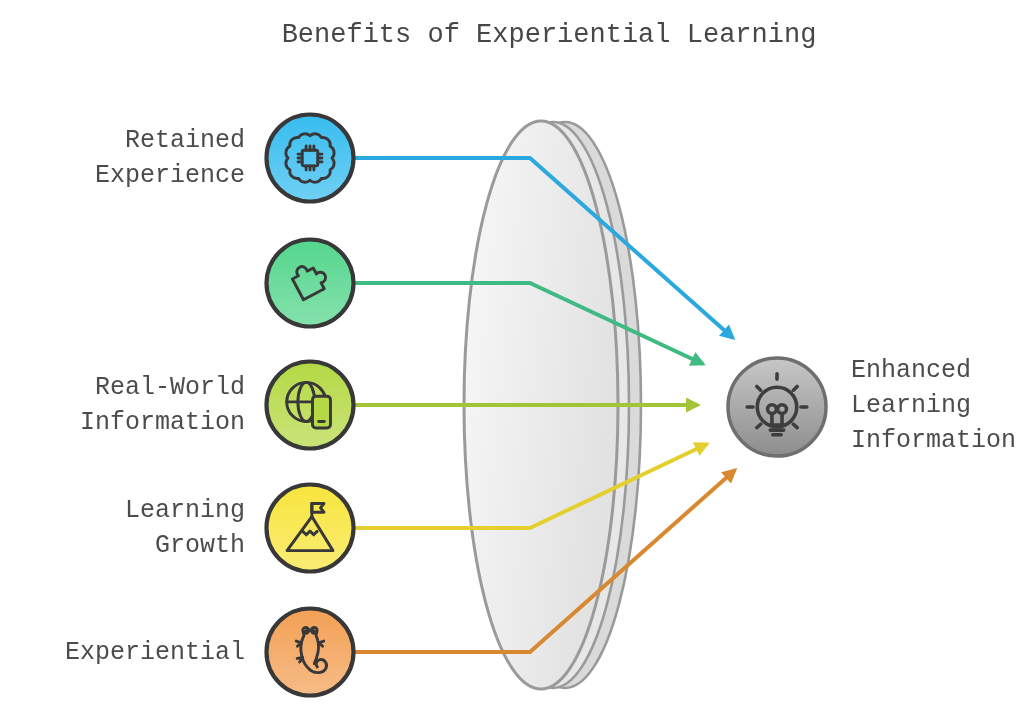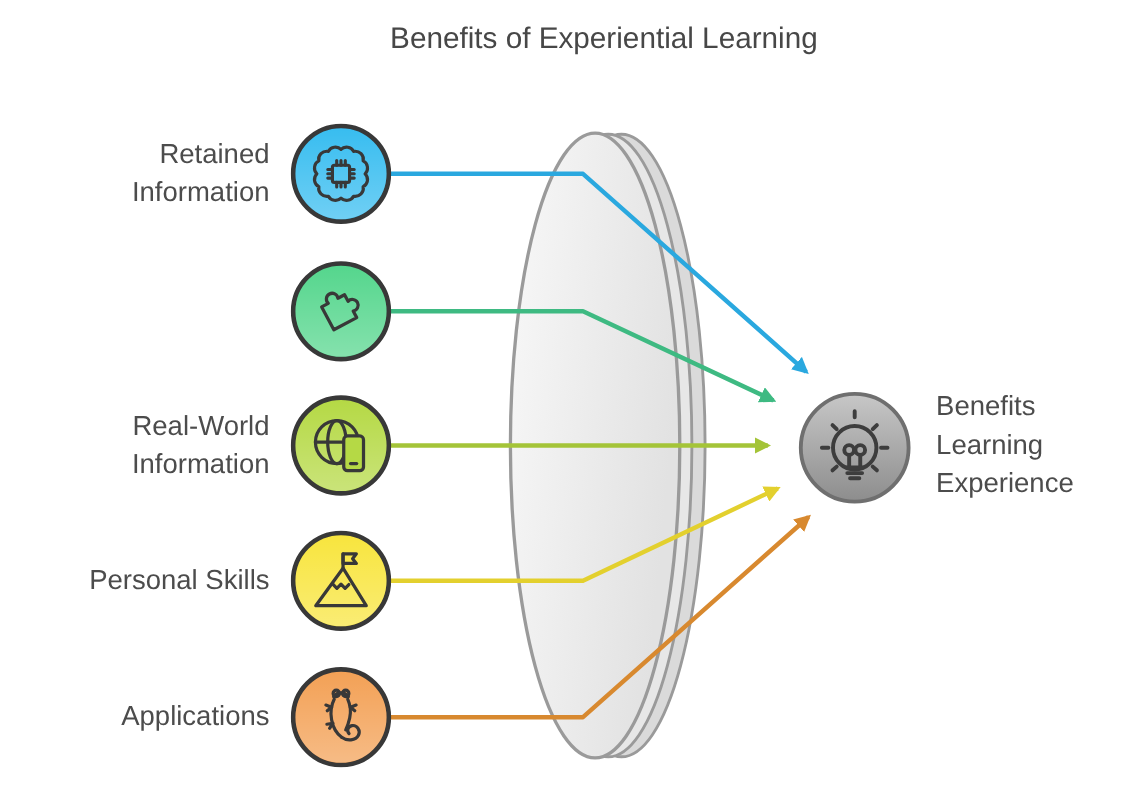--- a/index.html
+++ b/index.html
@@ -5,7 +5,7 @@
   html,body{margin:0;padding:0;background:#ffffff;}
   #canvas{
     position:relative;width:1024px;height:717px;background:#ffffff;overflow:hidden;
-    font-family:Liberation Sans, sans-serif;color:#4a4a4a;
+    font-family:Liberation Mono, monospace;color:#4a4a4a;
   }
   #bg-svg{position:absolute;left:0;top:0;width:1024px;height:717px;}
   .title{

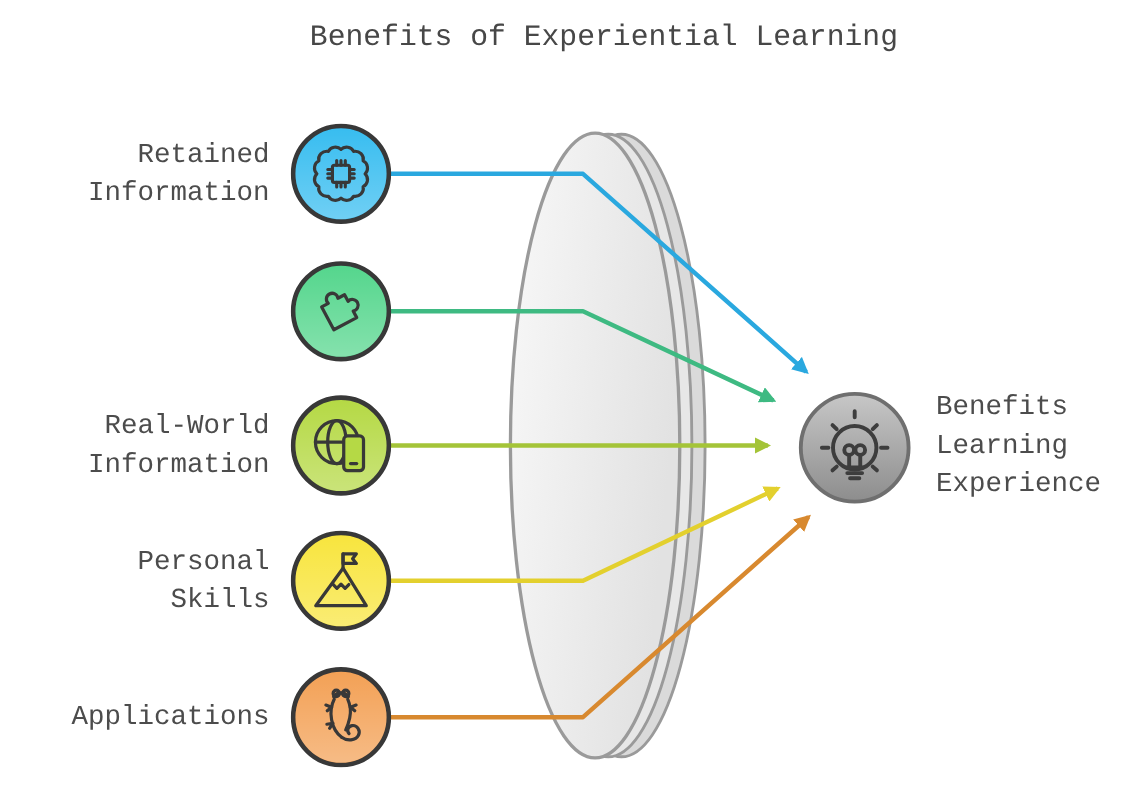--- a/index.html
+++ b/index.html
@@ -79,7 +79,7 @@
 
   <div class="title">Benefits of Experiential Learning</div>
 
-  <div class="benefit-label" style="top:158px;">Retained Information</div>
+  <div class="benefit-label" style="top:158px;">Retained Experience</div>
   <div class="benefit-circle" style="top:112px;">
     <svg width="92" height="92" viewBox="0 0 92 92">
       <circle cx="46" cy="46" r="43.5" stroke="#383838" stroke-width="4.2" fill="#38bdf0"></circle>

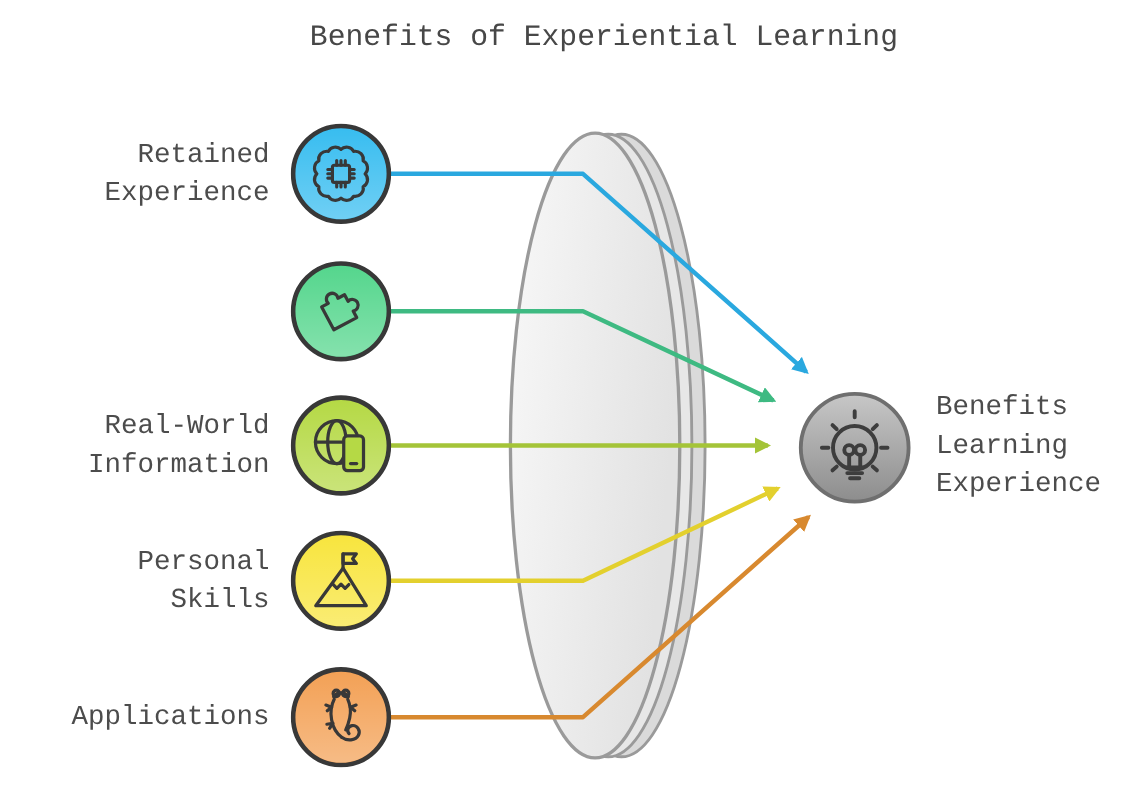--- a/index.html
+++ b/index.html
@@ -165,7 +165,7 @@
       </g>
     </svg>
   </div>
-  <div class="outcome-label">Benefits Learning Experience</div>
+  <div class="outcome-label">Enhanced Learning Information</div>
 
 </div>
 

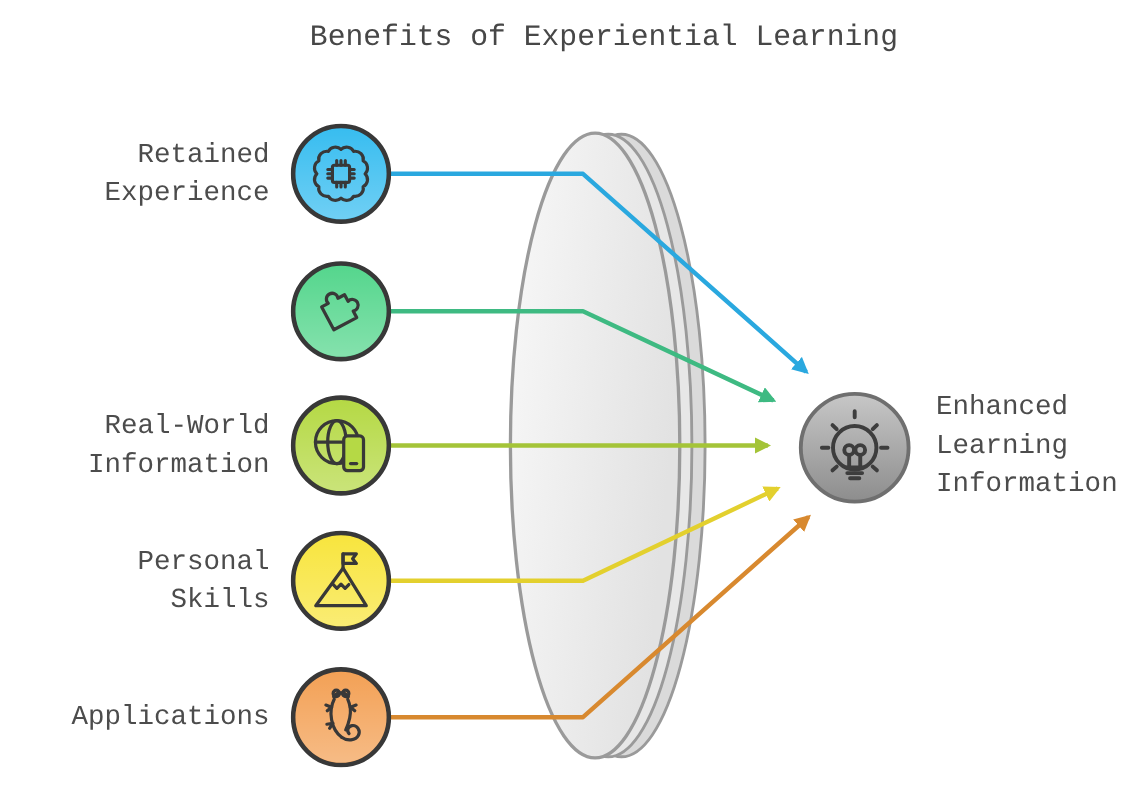--- a/index.html
+++ b/index.html
@@ -119,7 +119,7 @@
     </svg>
   </div>
 
-  <div class="benefit-label" style="top:528px;">Personal Skills</div>
+  <div class="benefit-label" style="top:528px;">Learning Growth</div>
   <div class="benefit-circle" style="top:482px;">
     <svg width="92" height="92" viewBox="0 0 92 92">
       <circle cx="46" cy="46" r="43.5" stroke="#383838" stroke-width="4.2" fill="#f8e53e"></circle>

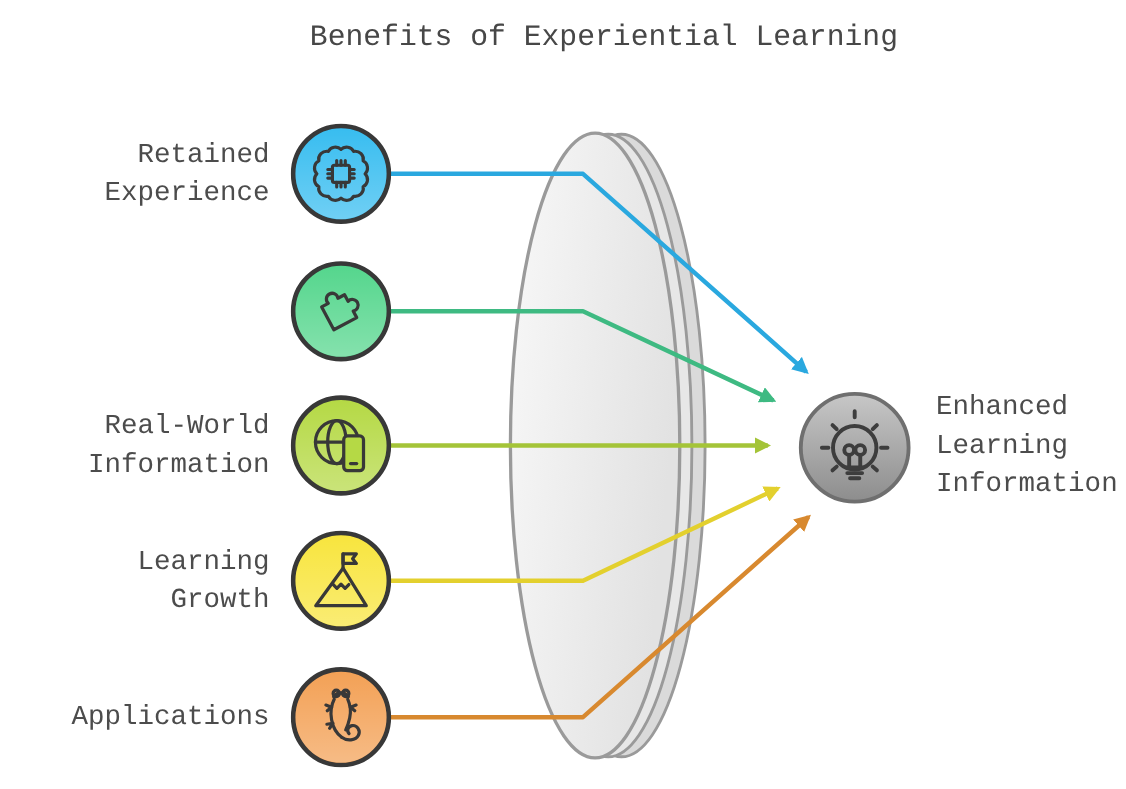--- a/index.html
+++ b/index.html
@@ -133,7 +133,7 @@
     </svg>
   </div>
 
-  <div class="benefit-label" style="top:652px;">Applications</div>
+  <div class="benefit-label" style="top:652px;">Experiential</div>
   <div class="benefit-circle" style="top:606px;">
     <svg width="92" height="92" viewBox="0 0 92 92">
       <circle cx="46" cy="46" r="43.5" stroke="#383838" stroke-width="4.2" fill="#f3a156"></circle>

